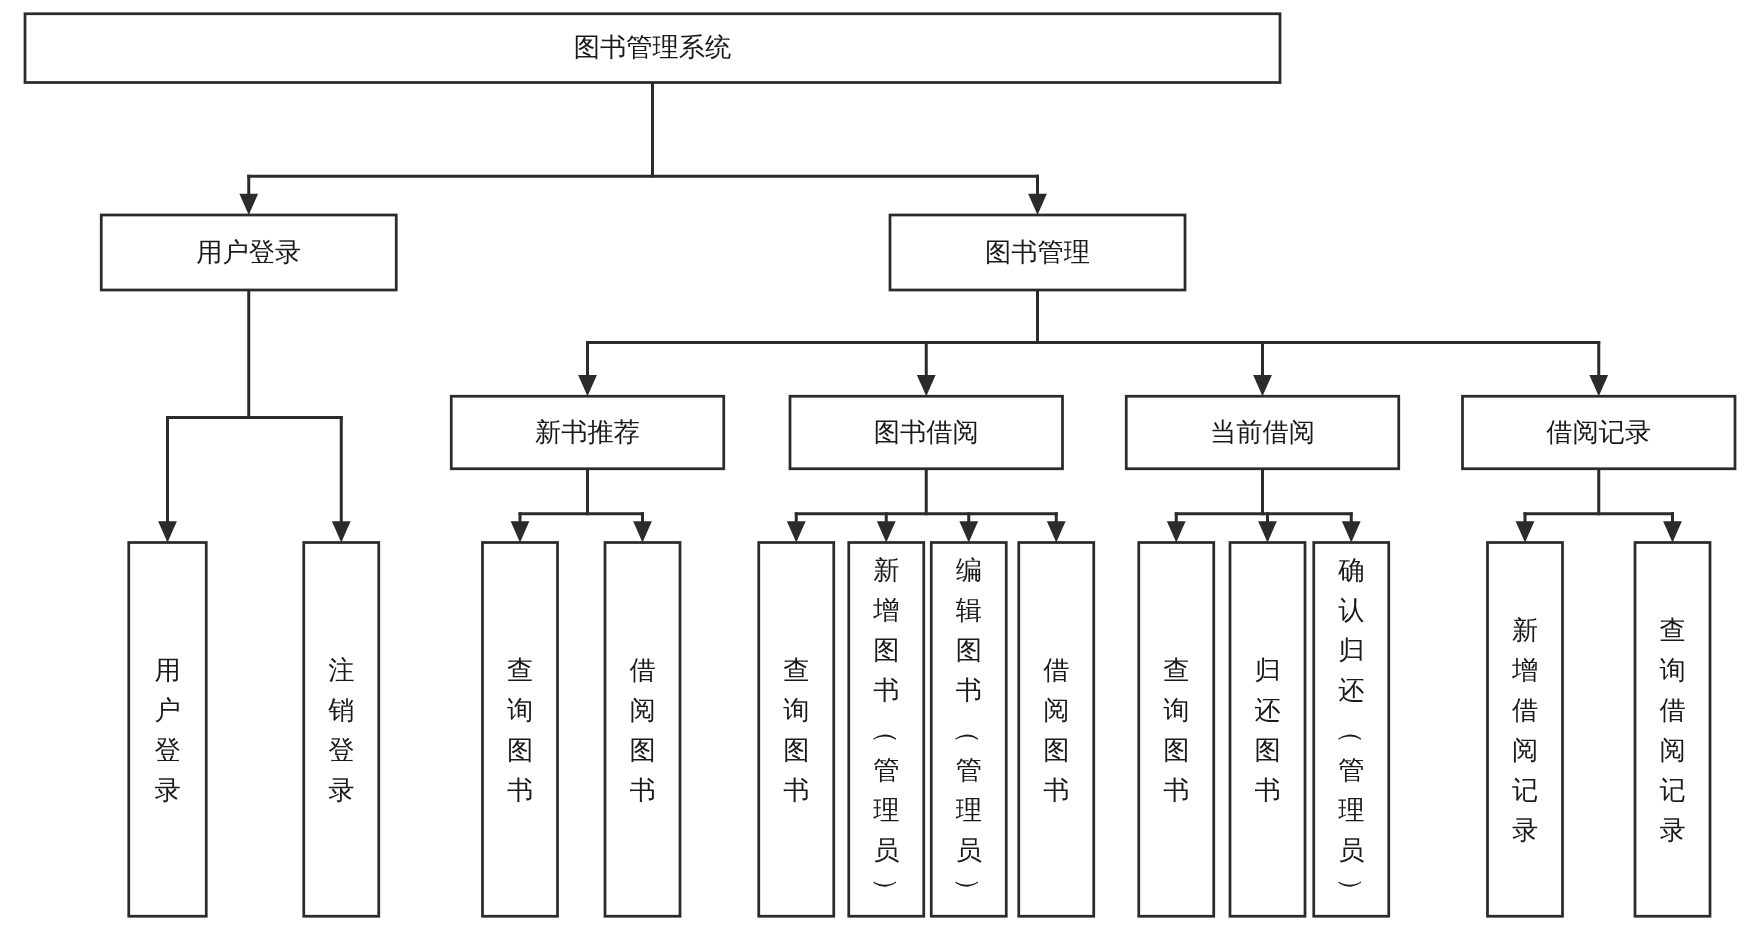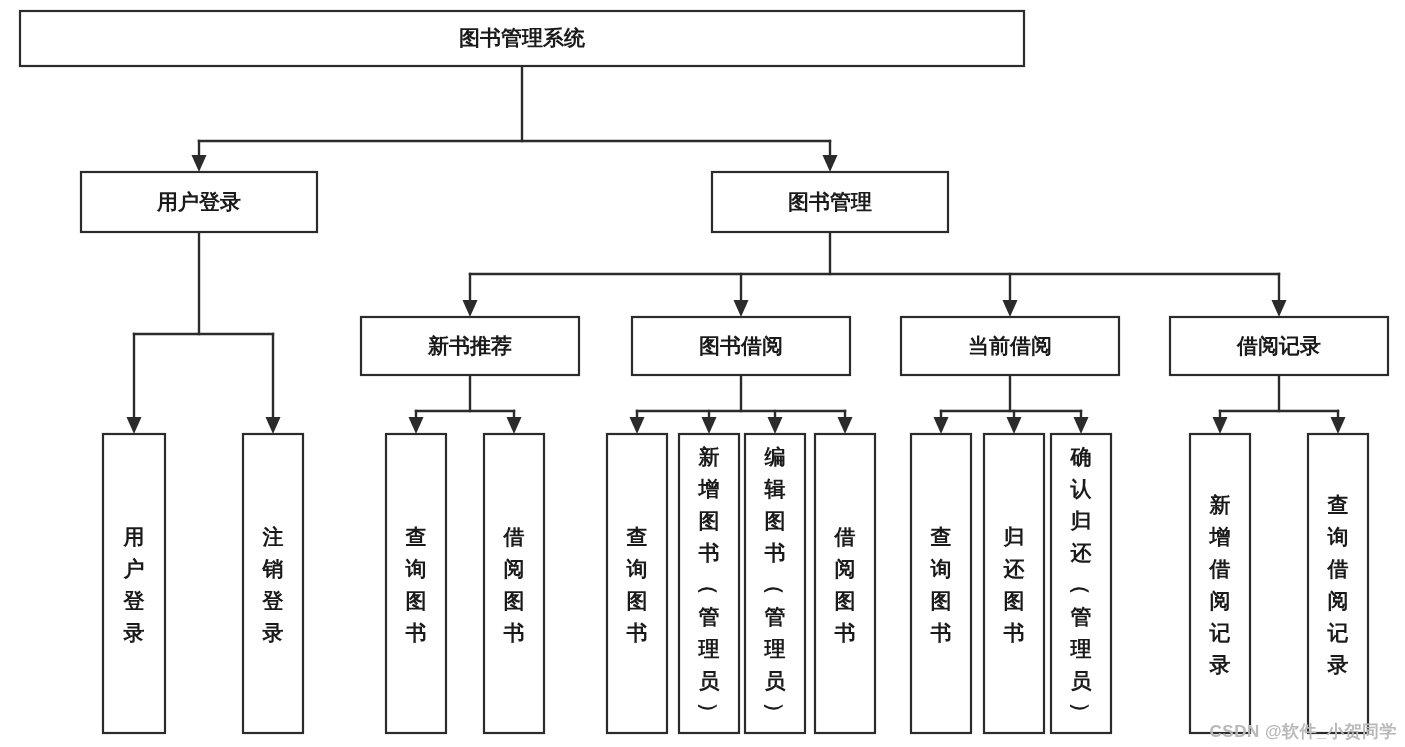--- a/index.html
+++ b/index.html
@@ -20,7 +20,6 @@
     top: 0;
     width: 1405px;
     height: 747px;
-    font-weight: bold;
   }
   svg.tree {
     display: block;

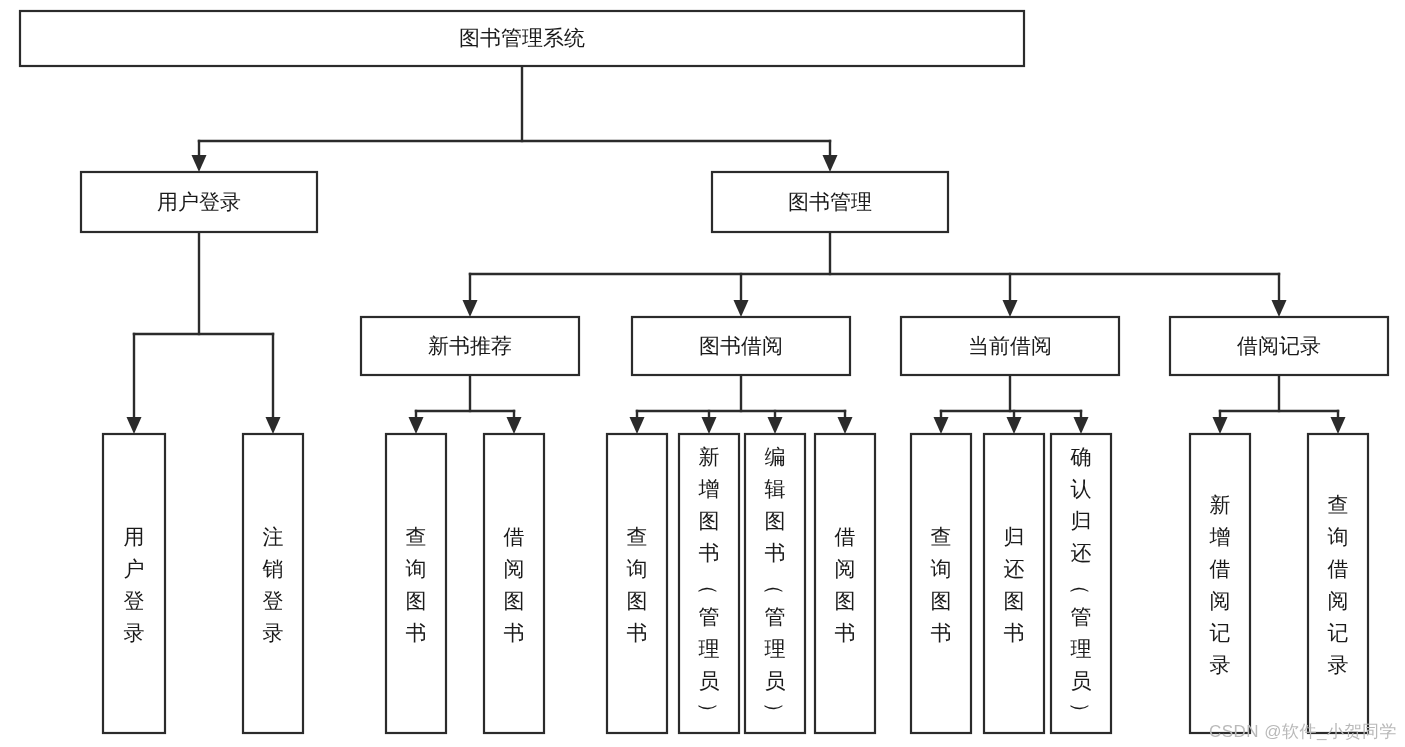--- a/index.html
+++ b/index.html
@@ -307,7 +307,6 @@
       </g>
 
   </svg>
-  <div class="watermark">CSDN @软件_小贺同学</div>
 </div>
 
 </body></html>

